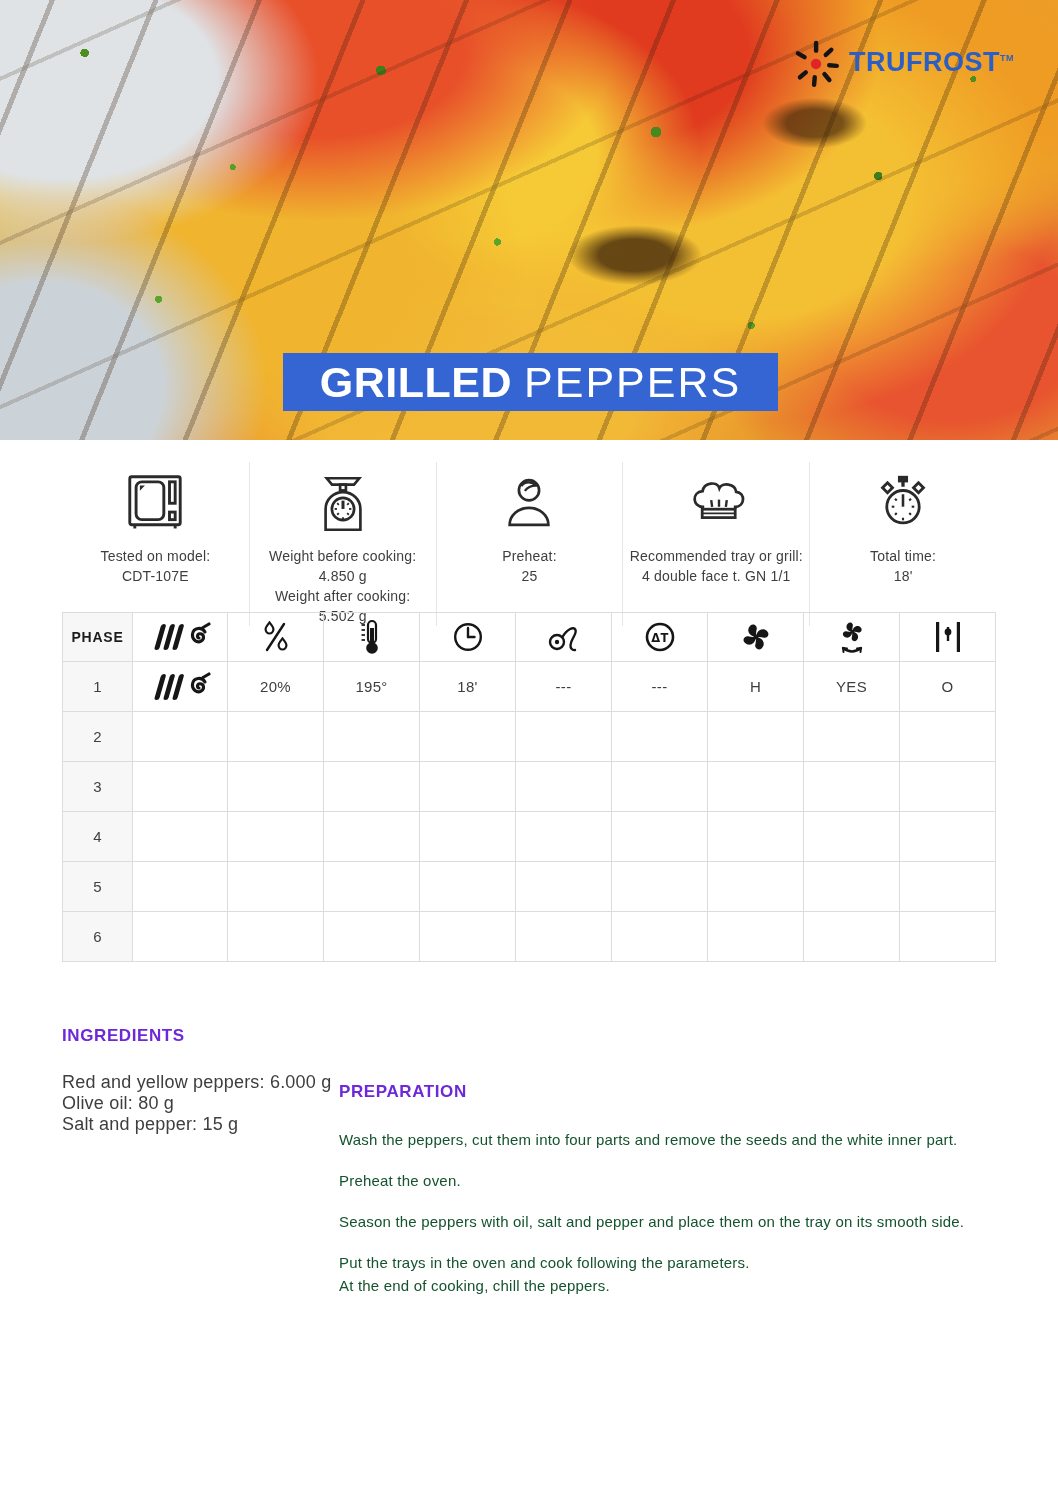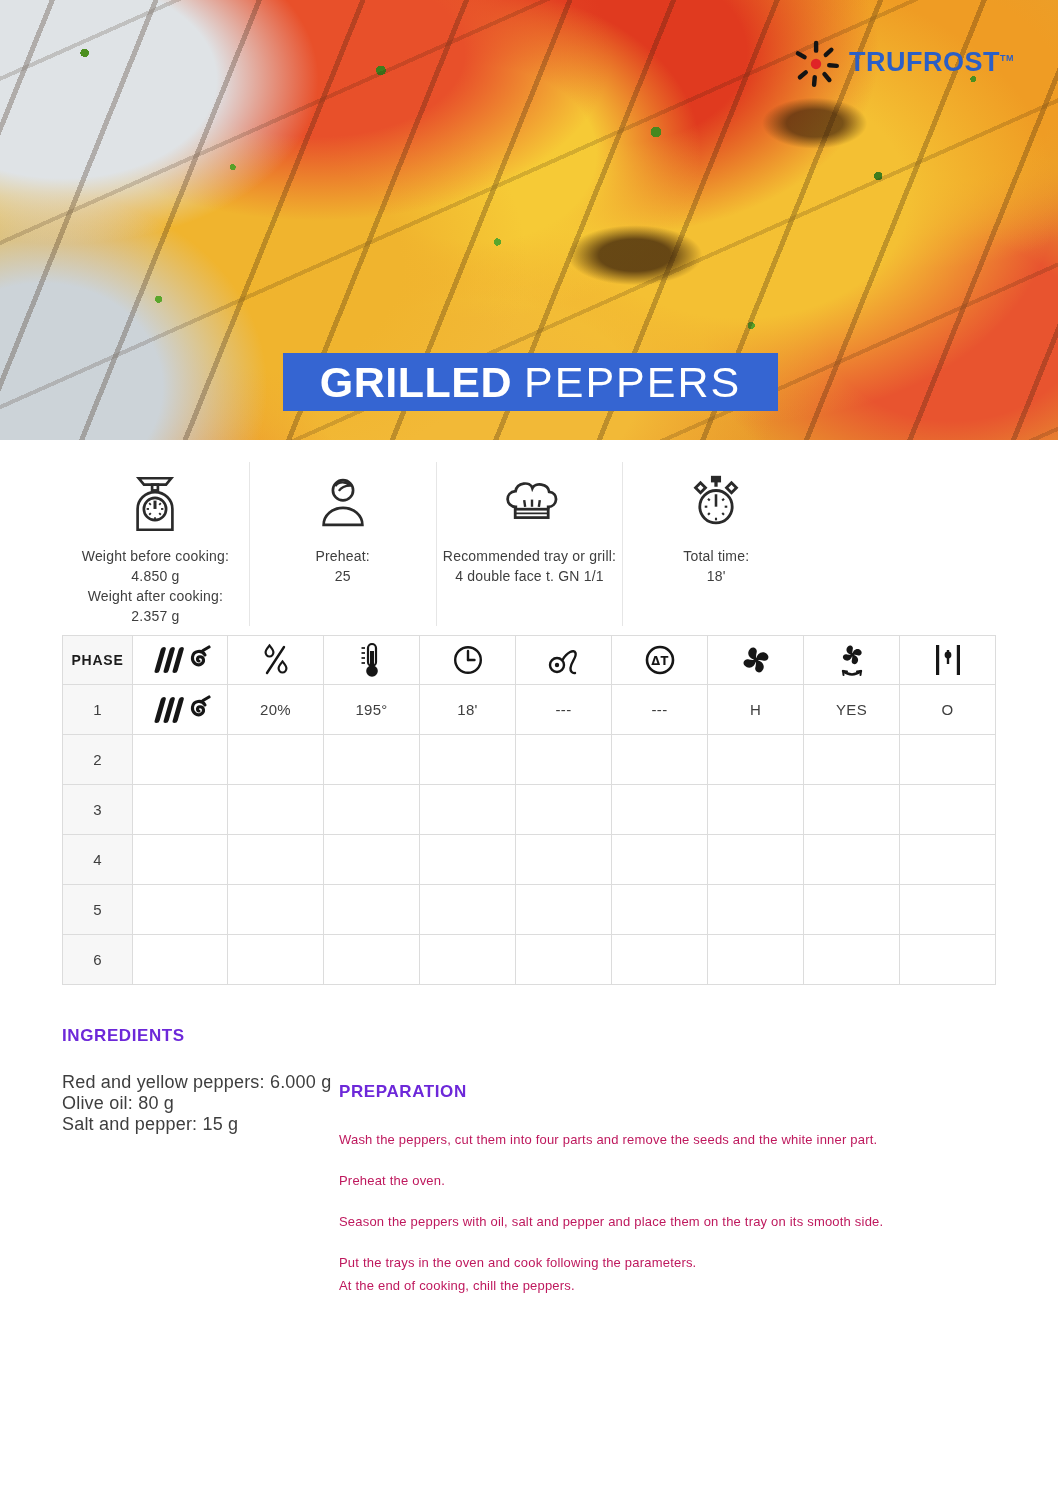--- a/index.html
+++ b/index.html
@@ -111,6 +111,21 @@
 
   <div class="info-row">
 
+    <div class="info-cell">
+      <div class="ic">
+        <svg width="58" height="56" viewBox="0 0 46 44" fill="none" stroke="#2a2a2a" stroke-width="2.3">
+          <rect x="3" y="2" width="40" height="38" rx="1.5"></rect>
+          <rect x="8" y="6" width="22" height="30" rx="4.5"></rect>
+          <path d="M11 9 h4 l-4 4 z" fill="#2a2a2a" stroke="none"></path>
+          <rect x="34.5" y="6" width="4.5" height="17"></rect>
+          <rect x="34.5" y="30" width="4.5" height="6"></rect>
+          <line x1="7" y1="40" x2="7" y2="43"></line>
+            <line x1="39" y1="40" x2="39" y2="43"></line>
+        </svg>
+      </div>
+      <div class="info-line">Tested on model:</div>
+      <div class="info-line">CDT-107E</div>
+    </div>
 
     <div class="info-cell">
       <div class="ic">

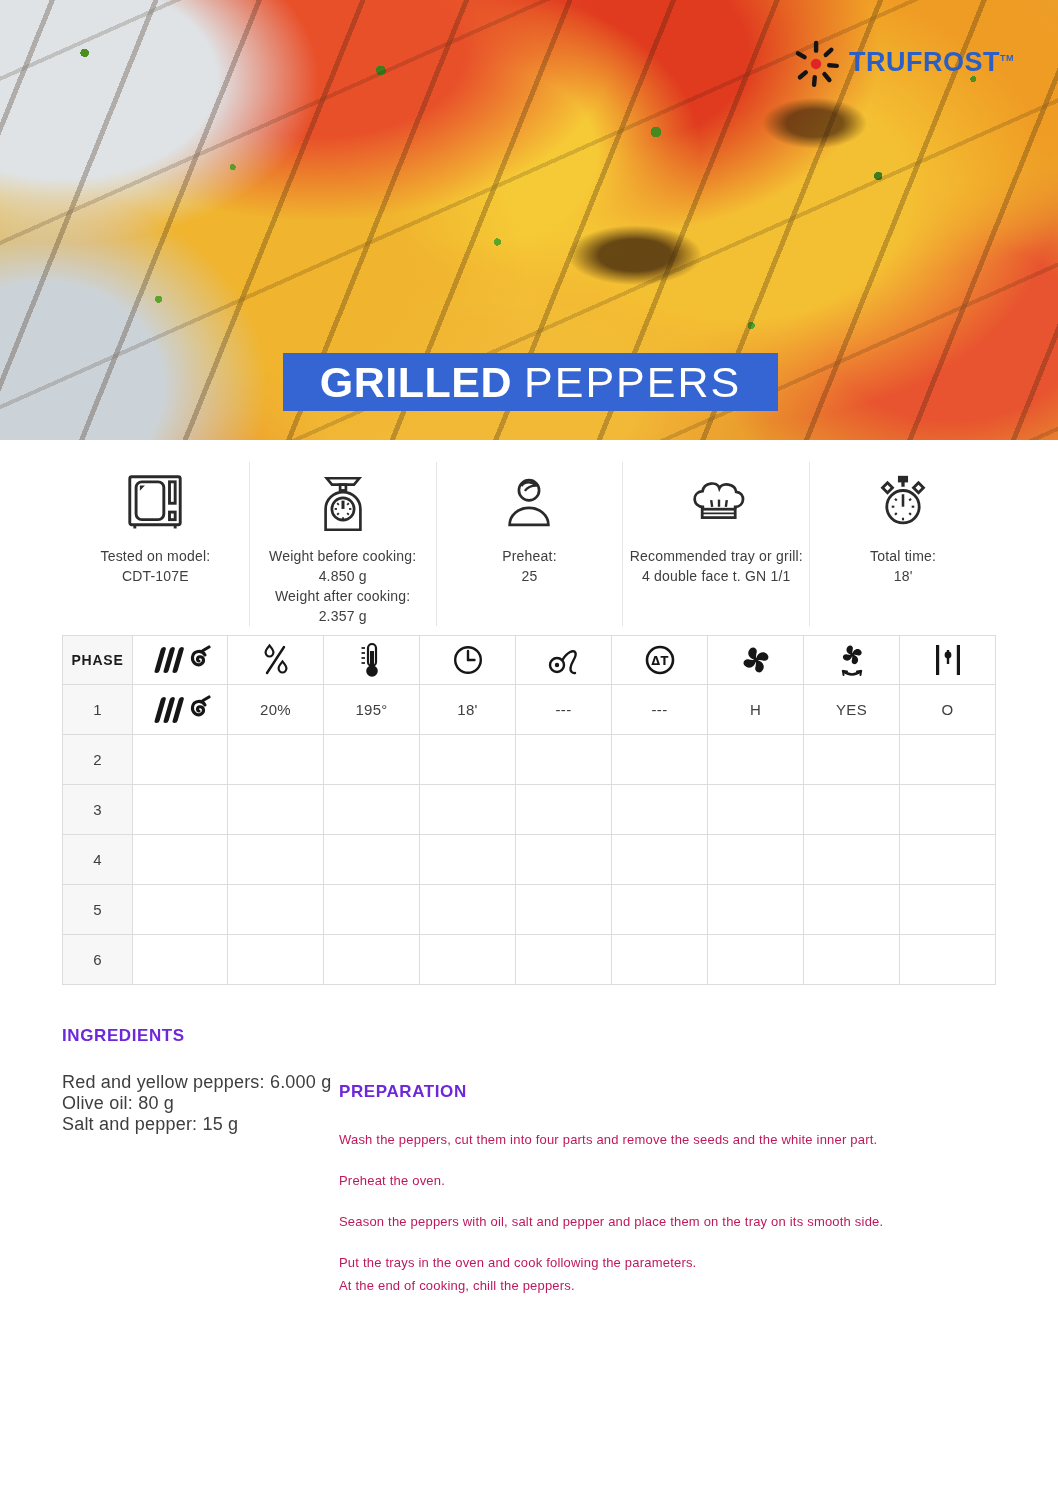--- a/index.html
+++ b/index.html
@@ -149,7 +149,7 @@
       <div class="info-line">Weight before cooking:</div>
       <div class="info-line">4.850 g</div>
       <div class="info-line">Weight after cooking:</div>
-      <div class="info-line">2.357 g</div>
+      <div class="info-line">5.502 g</div>
     </div>
 
     <div class="info-cell">

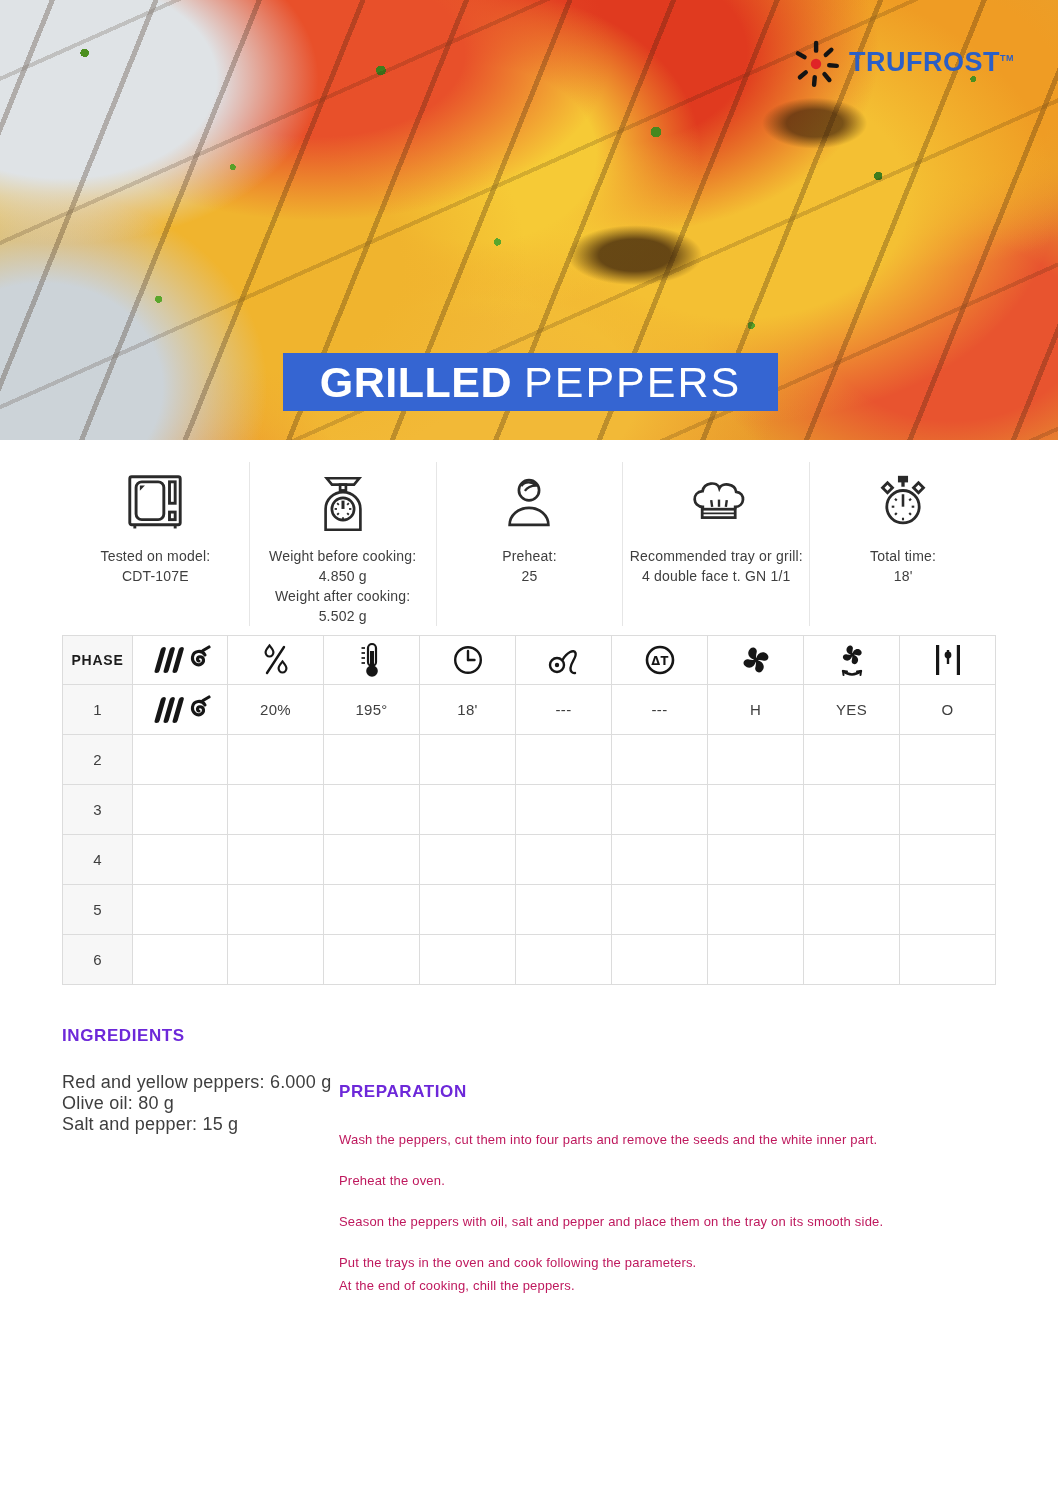--- a/index.html
+++ b/index.html
@@ -61,7 +61,7 @@
   .info-line { font-size:14px; line-height:20px; color:#3e3e3e; letter-spacing:.2px; }
 
   
-  .ptable { position:absolute; left:62px; top:635px; width:864px; }
+  .ptable { position:absolute; left:62px; top:612px; width:864px; }
   .t-row { display:grid; grid-template-columns:71px 95px repeat(8,96px); }
   .cell { height:50px; border-right:1px solid #dcdcdc; border-bottom:1px solid #dcdcdc;
           display:flex; align-items:center; justify-content:center;

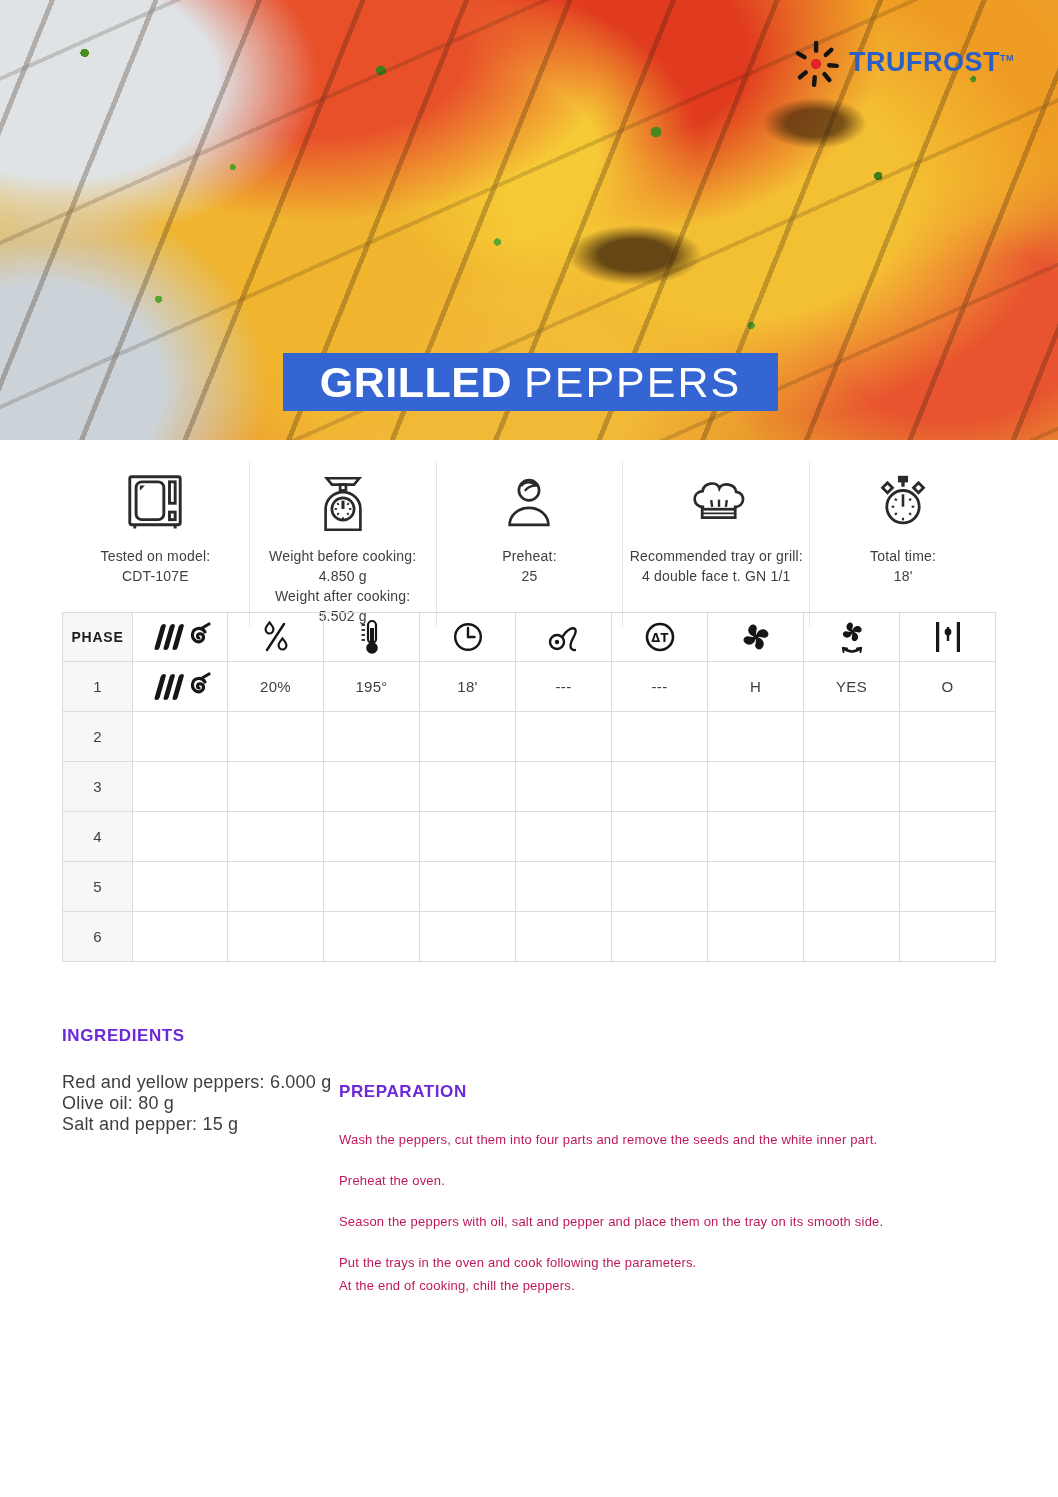--- a/index.html
+++ b/index.html
@@ -75,7 +75,7 @@
   .preparation { position:absolute; left:339px; top:1082px; width:657px; }
   .sec-h { font-size:17px; font-weight:bold; letter-spacing:.6px; color:#6d28d9; margin:0 0 26px; }
   .ing-line { font-size:18px; line-height:21px; color:#3e3e3e; letter-spacing:.2px; }
-  .prep-p { font-size:13px; line-height:23px; color:#be185d; letter-spacing:.2px;
+  .prep-p { font-size:15px; line-height:23px; color:#14532d; letter-spacing:.2px;
             text-align:justify; white-space:pre-line; margin:16px 0 18px; }
   svg { display:block; }
 </style>

